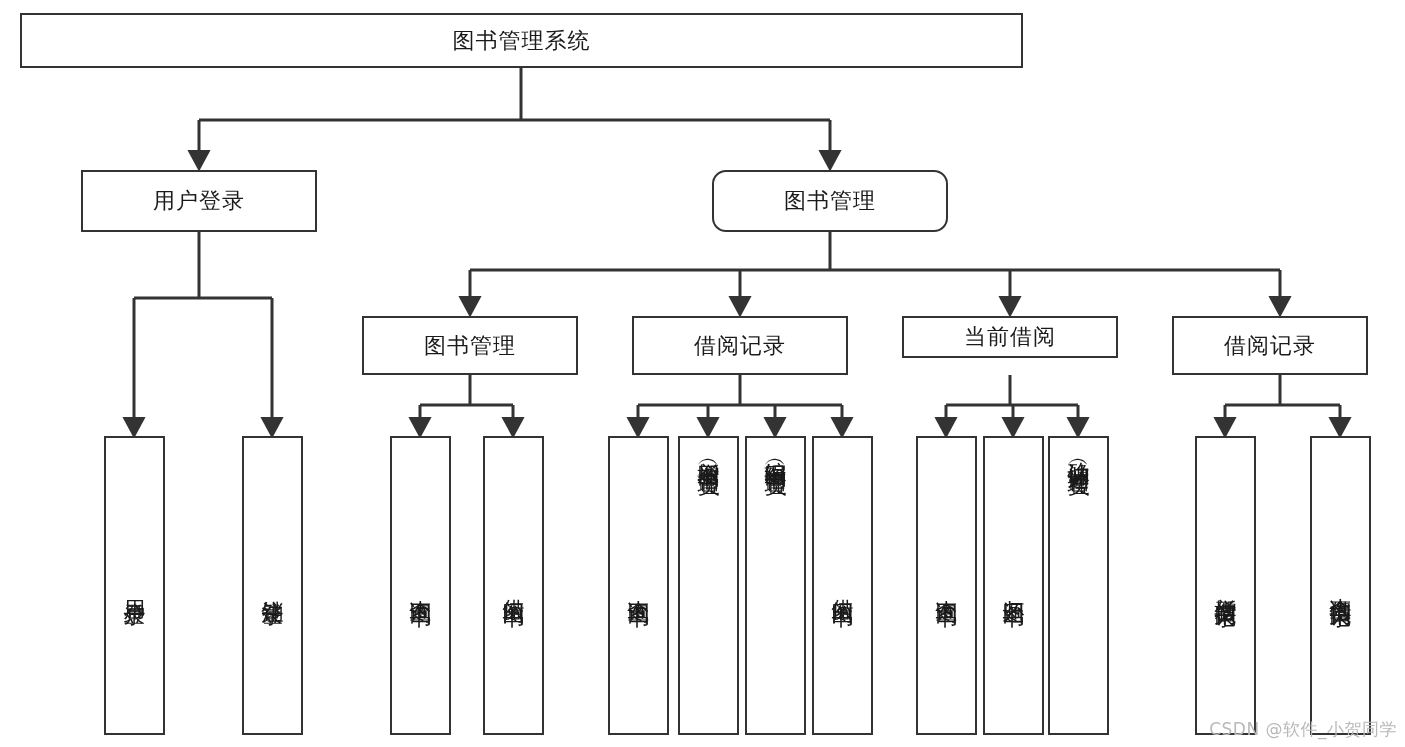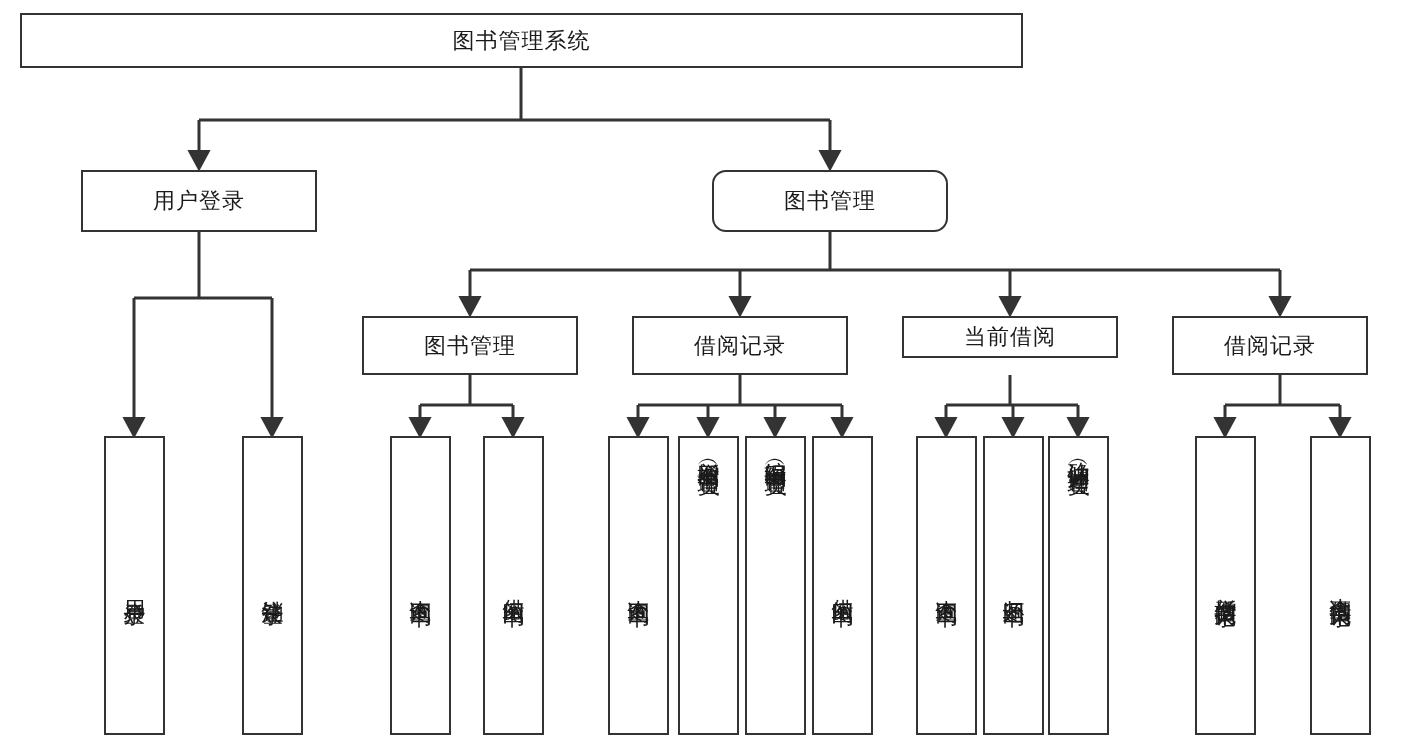--- a/index.html
+++ b/index.html
@@ -191,6 +191,7 @@
     <span class="vtext">查询借阅记录</span>
   </div>
 
+  <div id="watermark">CSDN @软件_小贺同学</div>
 </div>
 
 </body></html>

